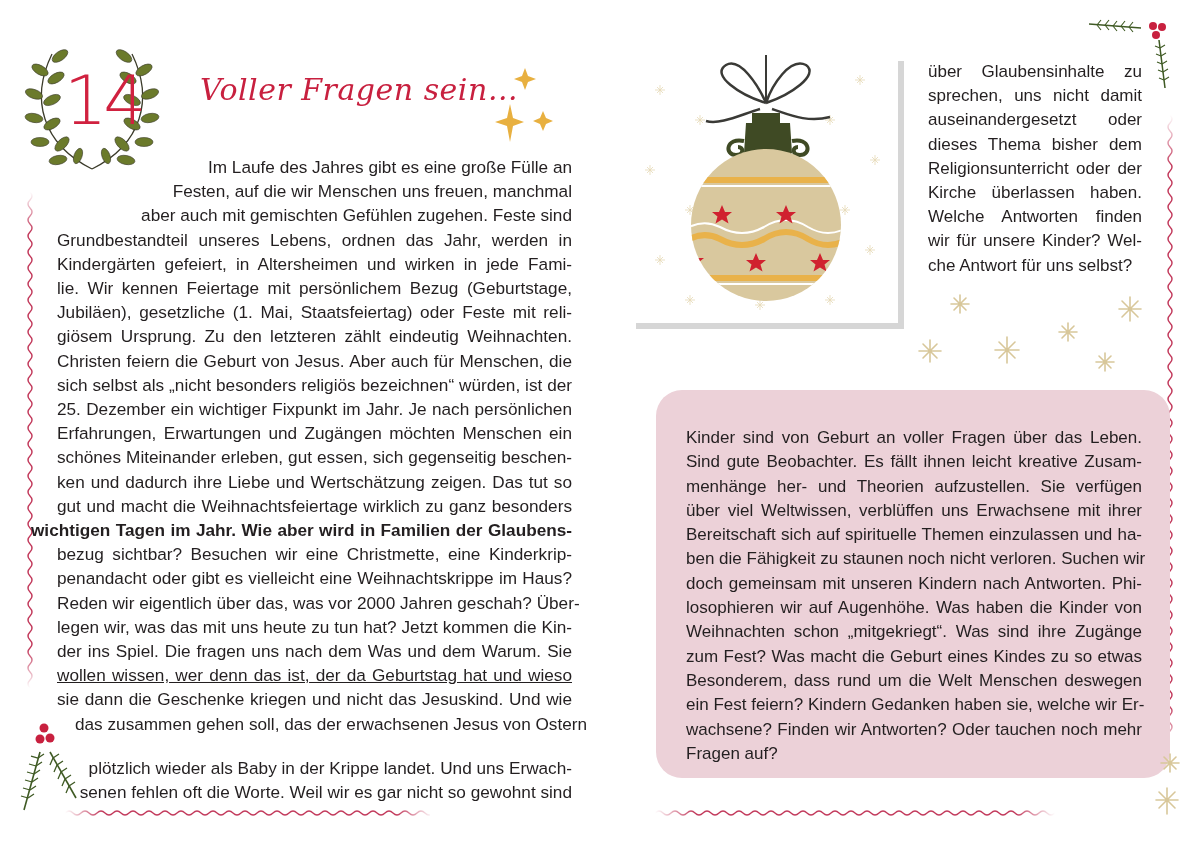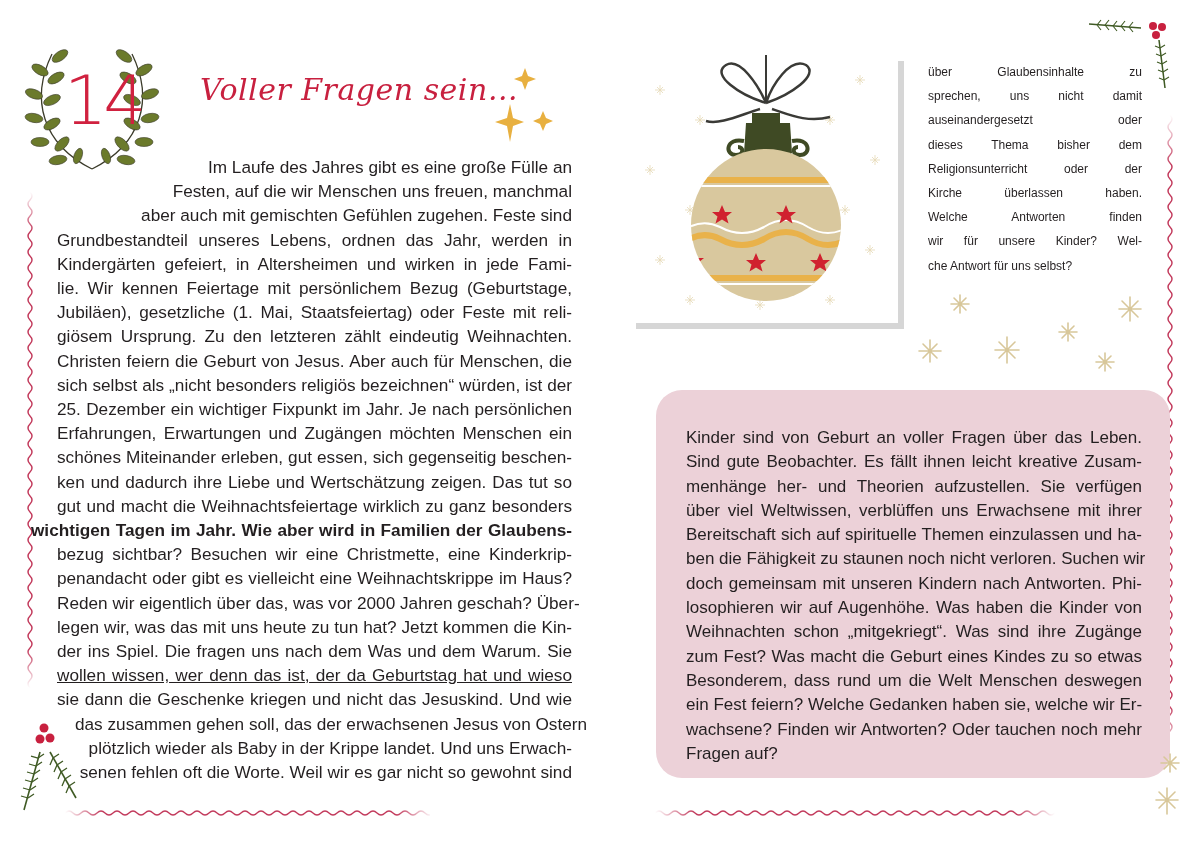--- a/index.html
+++ b/index.html
@@ -189,7 +189,7 @@
   </svg>
 </div>
 
-<div class="abs para" style="left:928px;top:60px;width:214px;font-size:12px;">
+<div class="abs para" style="left:928px;top:60px;width:214px;font-size:17px;">
   <span class="line">über Glaubensinhalte zu</span>
   <span class="line">sprechen, uns nicht damit</span>
   <span class="line">auseinandergesetzt   oder</span>

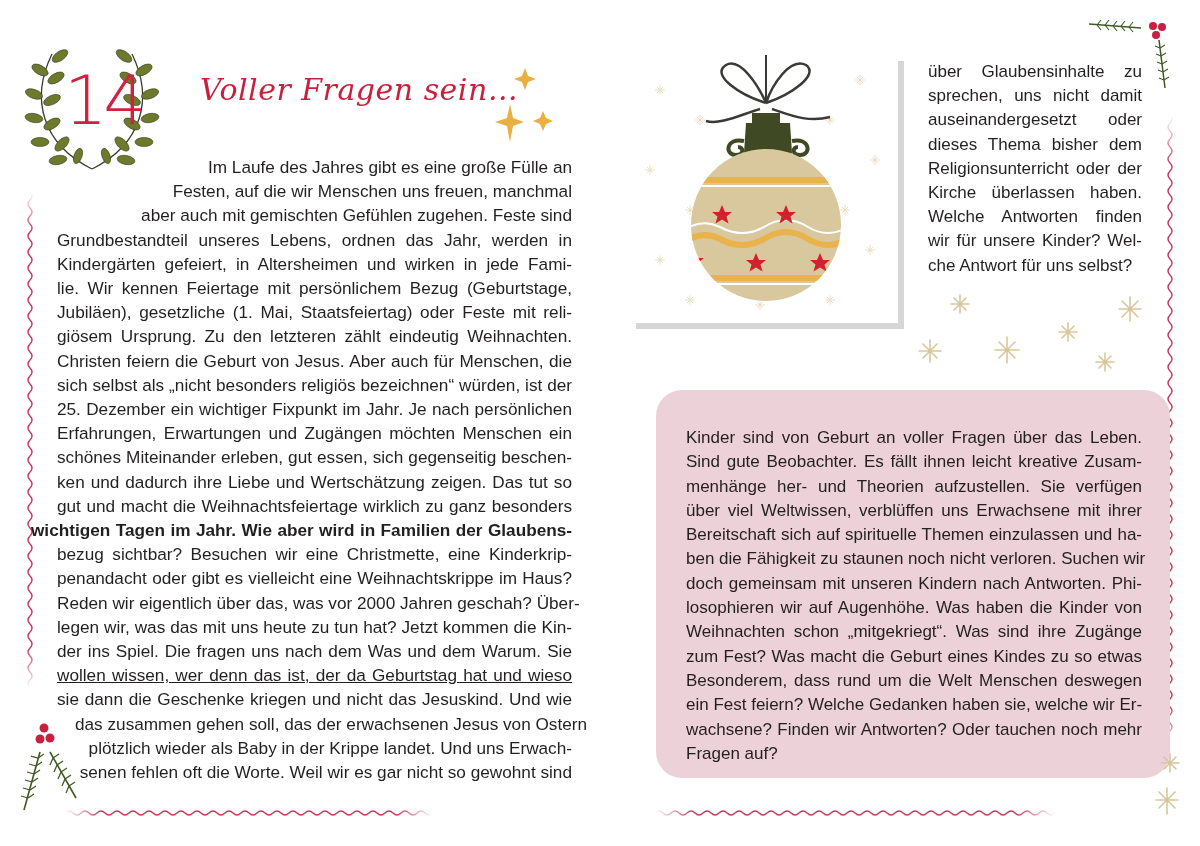--- a/index.html
+++ b/index.html
@@ -245,7 +245,7 @@
     <span class="line">Weihnachten schon „mitgekriegt“. Was sind ihre Zugänge</span>
     <span class="line">zum Fest? Was macht die Geburt eines Kindes zu so etwas</span>
     <span class="line">Besonderem, dass rund um die Welt Menschen deswegen</span>
-    <span class="line">ein Fest feiern? Welche Gedanken haben sie, welche wir Er-</span>
+    <span class="line">ein Fest feiern? Kindern Gedanken haben sie, welche wir Er-</span>
     <span class="line">wachsene? Finden wir Antworten? Oder tauchen noch mehr</span>
     <span class="line last">Fragen auf?</span>
   </div>

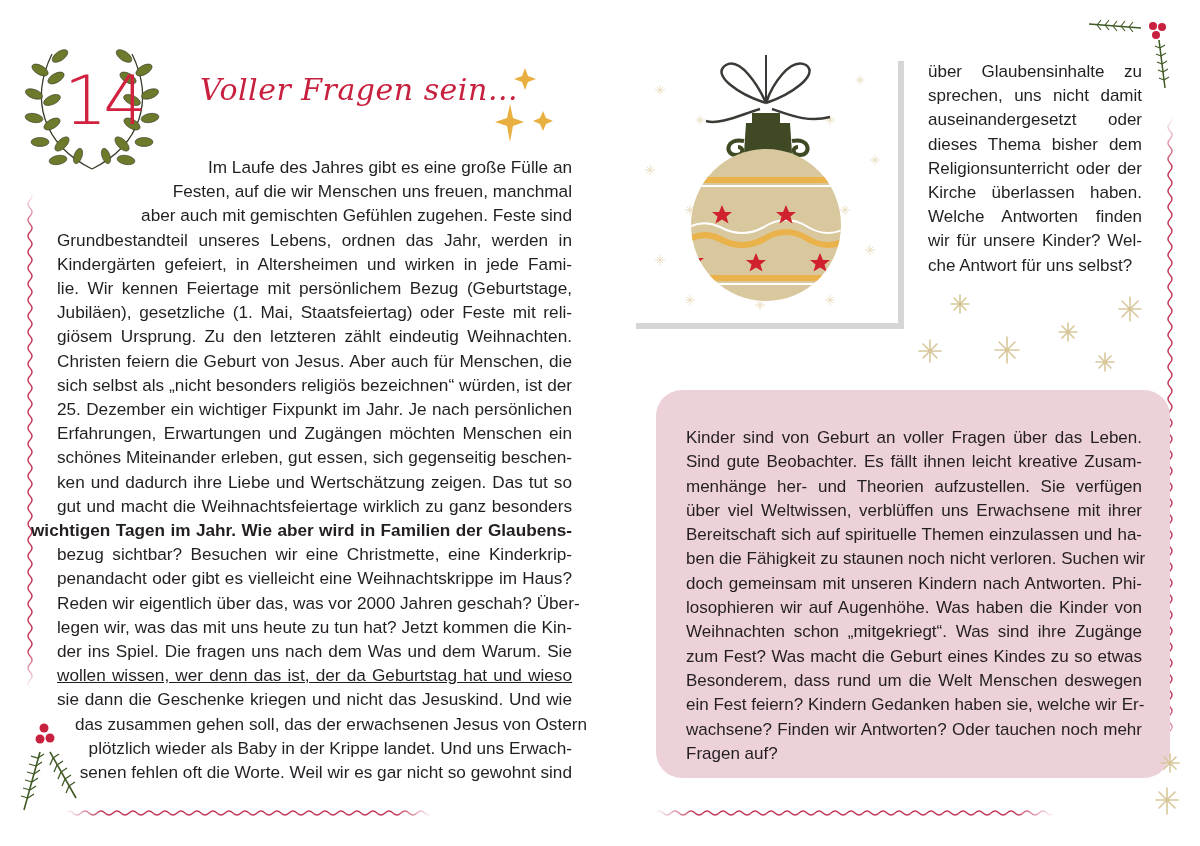--- a/index.html
+++ b/index.html
@@ -101,7 +101,7 @@
   <span class="line" style="margin-left:57px;text-decoration:underline;">wollen wissen, wer denn das ist, der da Geburtstag hat und wieso</span>
   <span class="line" style="margin-left:57px;">sie dann die Geschenke kriegen und nicht das Jesuskind. Und wie</span>
   <span class="line right" style="padding-left:75px;">das zusammen gehen soll, das der erwachsenen Jesus von Ostern</span>
-  <span class="line right" style="padding-left:40px;">plötzlich wieder als Baby in der Krippe landet. Und uns Erwach-</span>
+  <span class="line right" style="padding-left:40px;margin-top:20px;">plötzlich wieder als Baby in der Krippe landet. Und uns Erwach-</span>
   <span class="line right" style="padding-left:72px;">senen fehlen oft die Worte. Weil wir es gar nicht so gewohnt sind</span>
 </div>
 

